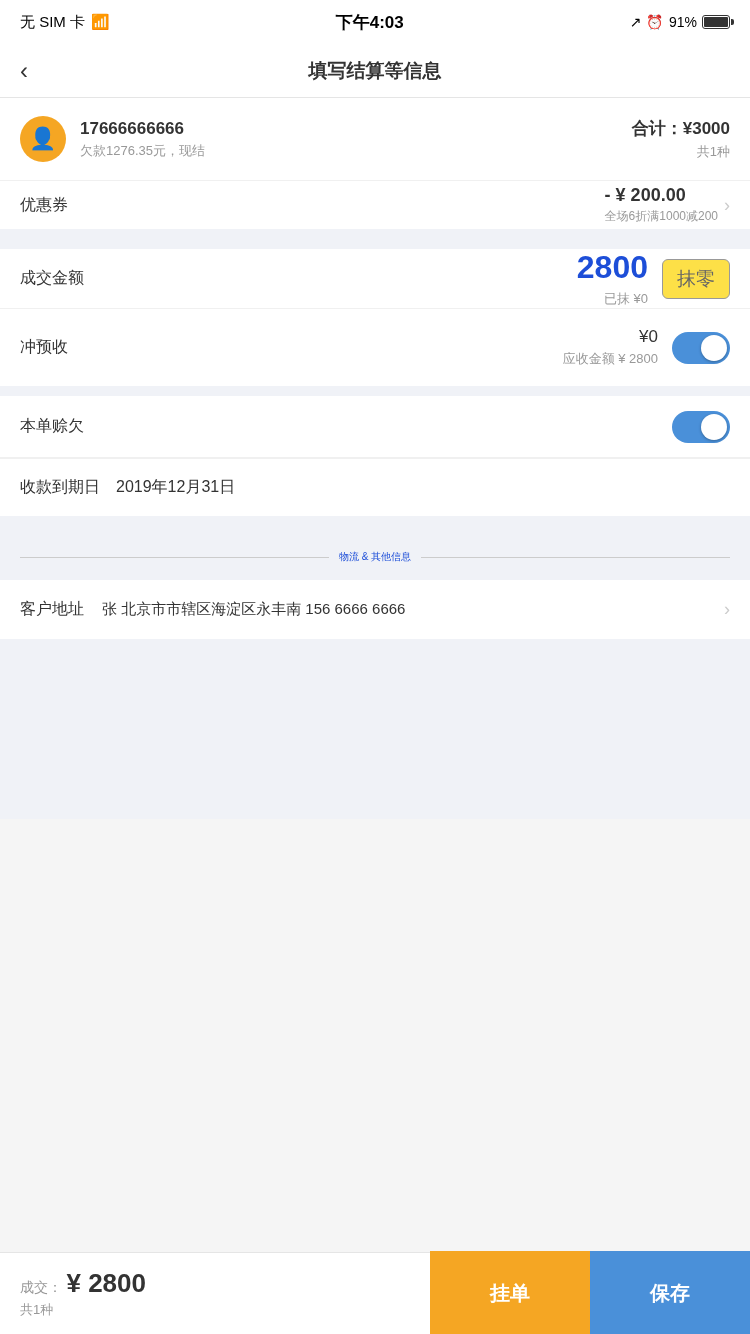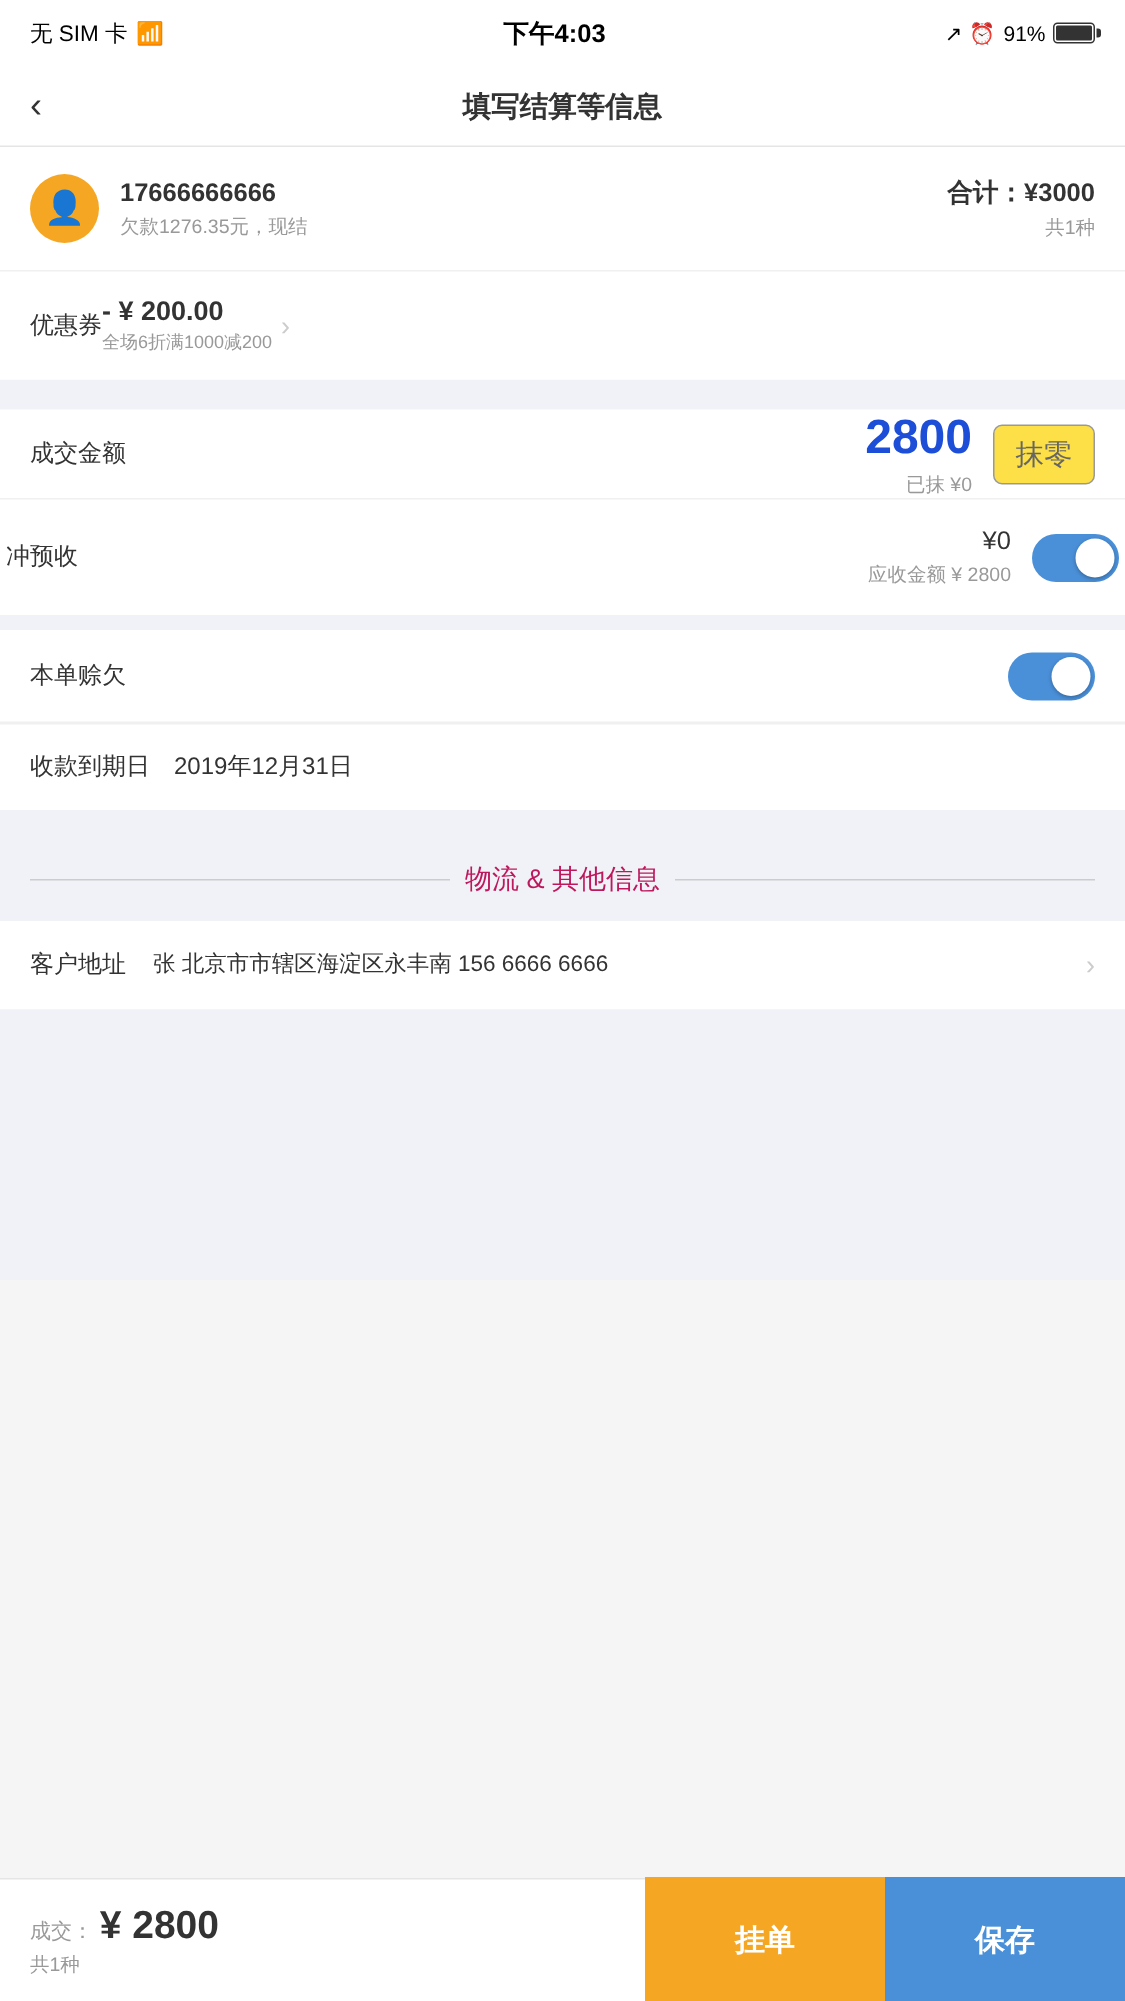--- a/index.html
+++ b/index.html
@@ -97,7 +97,8 @@
     .coupon-row {
       display: flex;
       align-items: center;
-      padding: 16px 20px;
+      justify-content: space-between;
+      padding: 4px 20px;
       background: #fff;
       border-top: 1px solid #f0f0f0;
     }

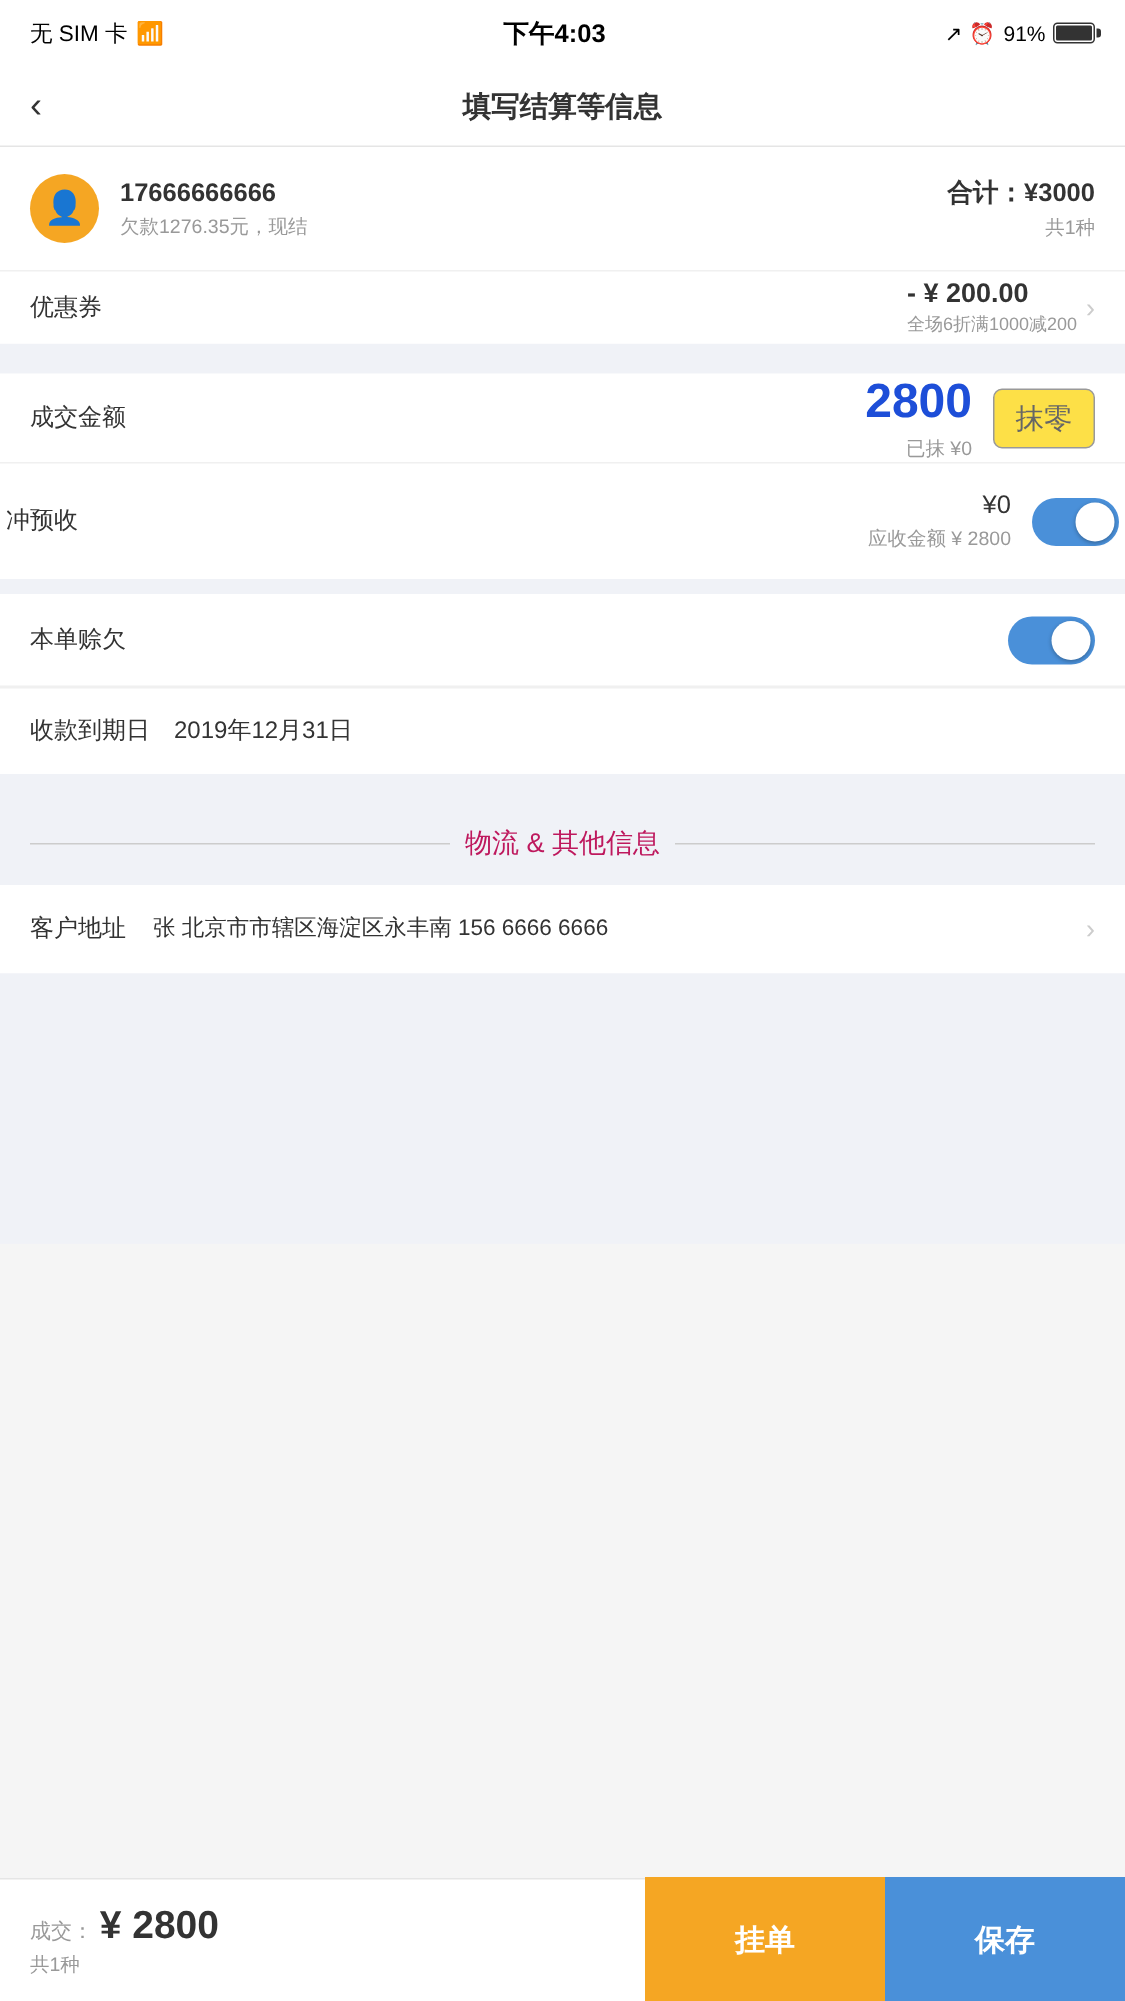--- a/index.html
+++ b/index.html
@@ -140,7 +140,7 @@
       display: flex;
       align-items: center;
       justify-content: space-between;
-      padding: 18px 4px;
+      padding: 18px 20px;
     }
     .precollect-label { font-size: 16px; color: #333; }
     .precollect-right { display: flex; align-items: center; gap: 14px; }

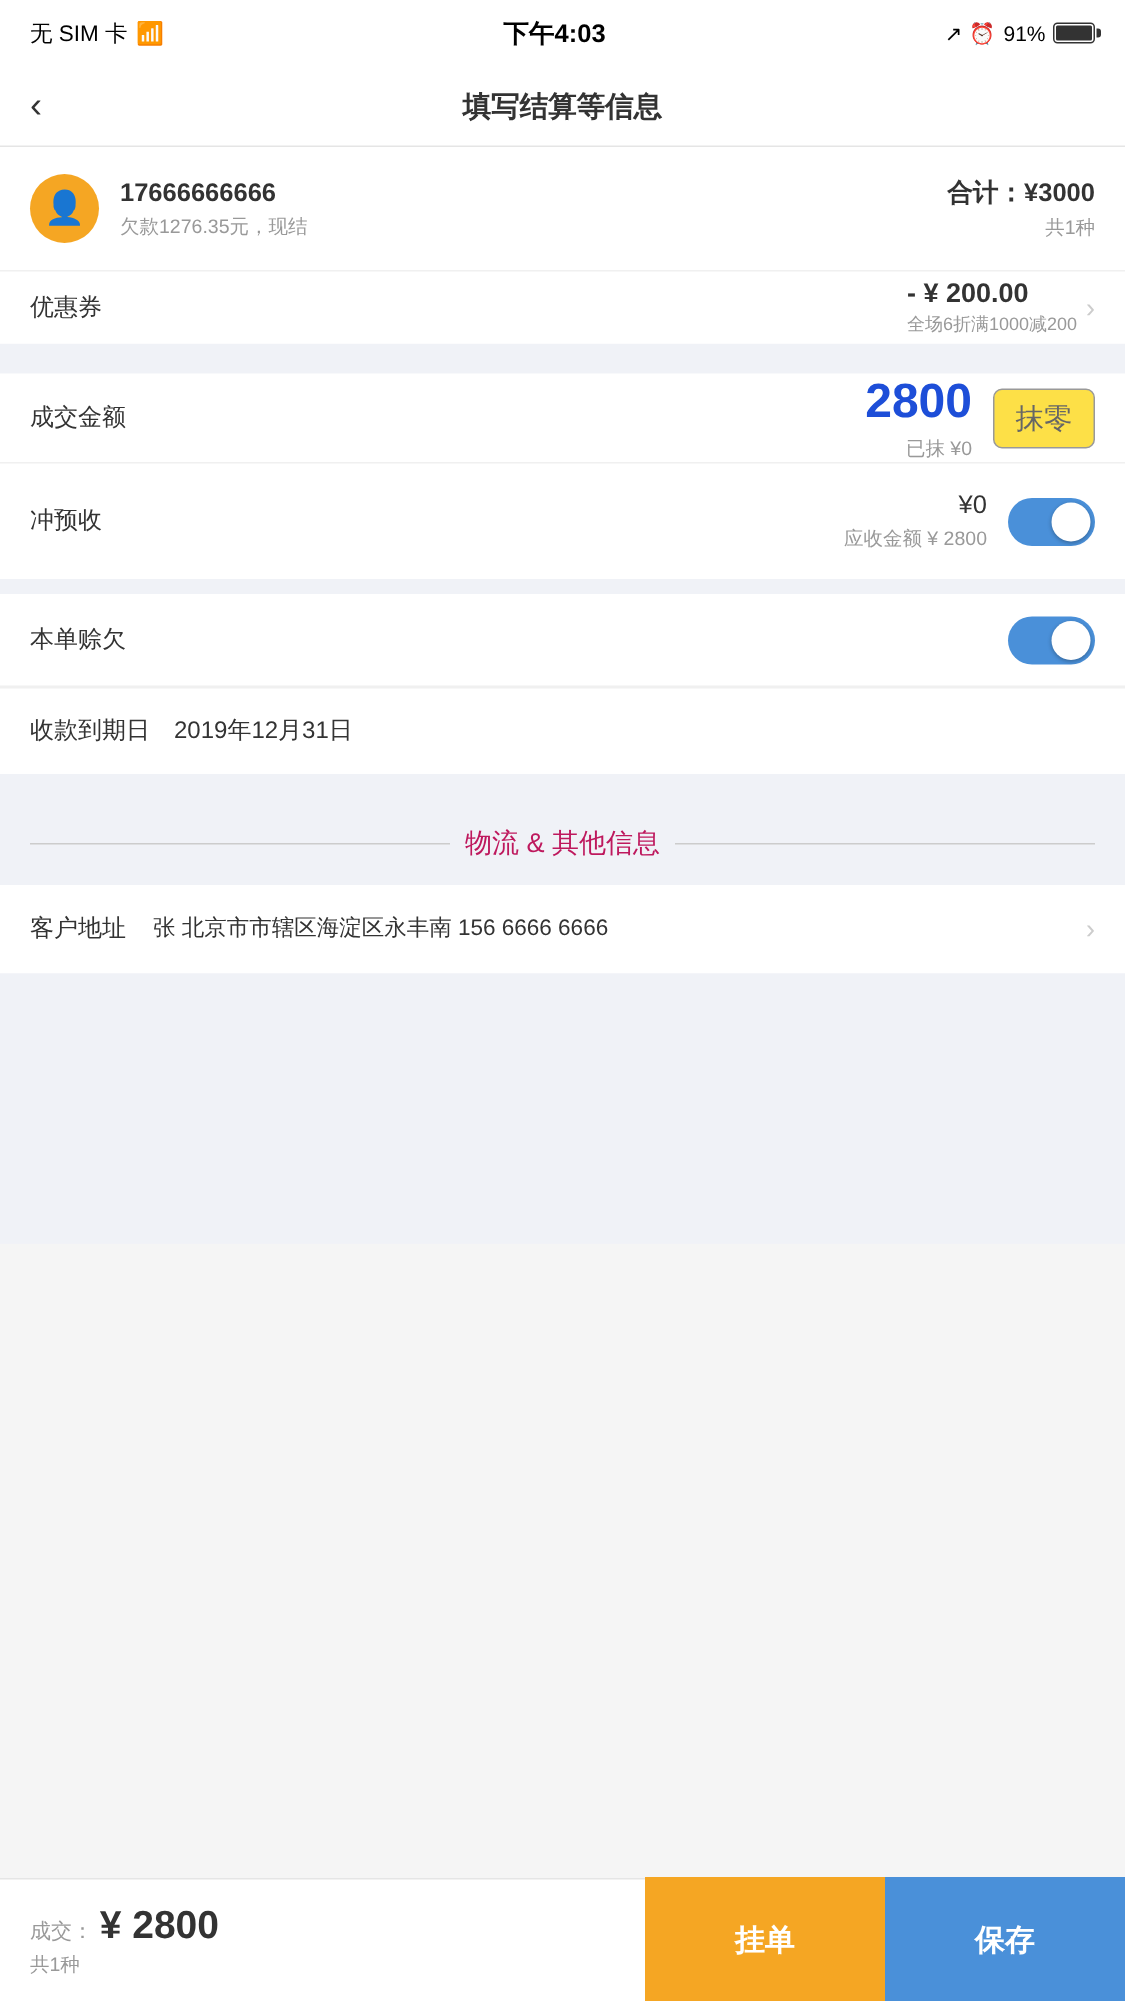--- a/index.html
+++ b/index.html
@@ -199,7 +199,7 @@
       gap: 10px;
     }
     .logistics-line { flex: 1; height: 1px; background: #ccc; }
-    .logistics-title { font-size: 18px; color: #be185d; white-space: nowrap; }
+    .logistics-title { font-size: 10px; color: #1d4ed8; white-space: nowrap; }
 
     
     .address-row {

